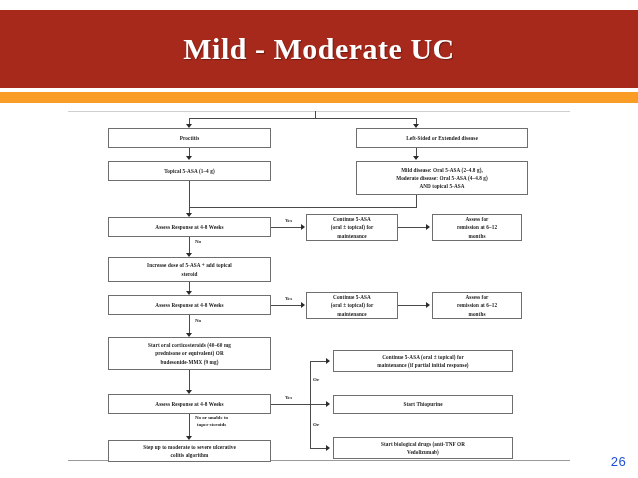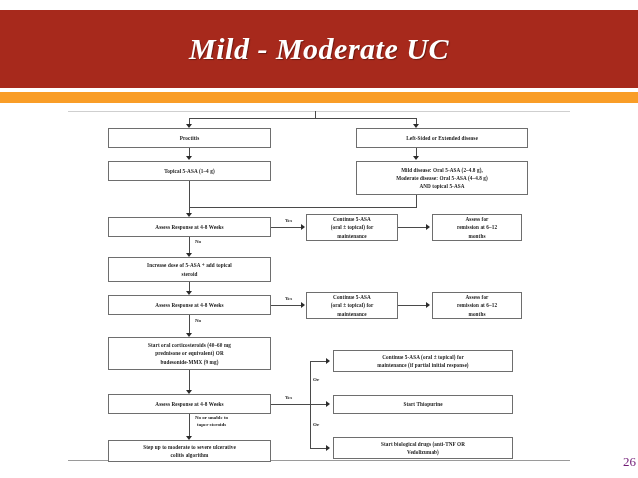--- a/index.html
+++ b/index.html
@@ -13,7 +13,6 @@
   .header-bar{
     position:absolute;left:0;top:10px;width:638px;height:78px;
     background:#a7291c;
-    font-style:italic;
   }
   .header-title{
     position:absolute;left:0;top:0;width:638px;height:78px;

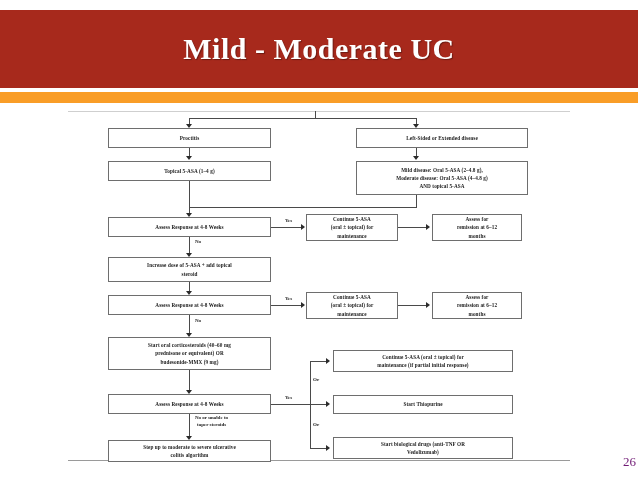--- a/index.html
+++ b/index.html
@@ -76,8 +76,8 @@
   }
 
   .page-num{
-    position:absolute;right:2px;bottom:8px;
-    font-family:Liberation Serif, serif;font-size:13px;color:#701a75;
+    position:absolute;right:12px;bottom:8px;
+    font-family:Liberation Mono, monospace;font-size:13px;color:#1d4ed8;
   }
 </style>
 </head>

